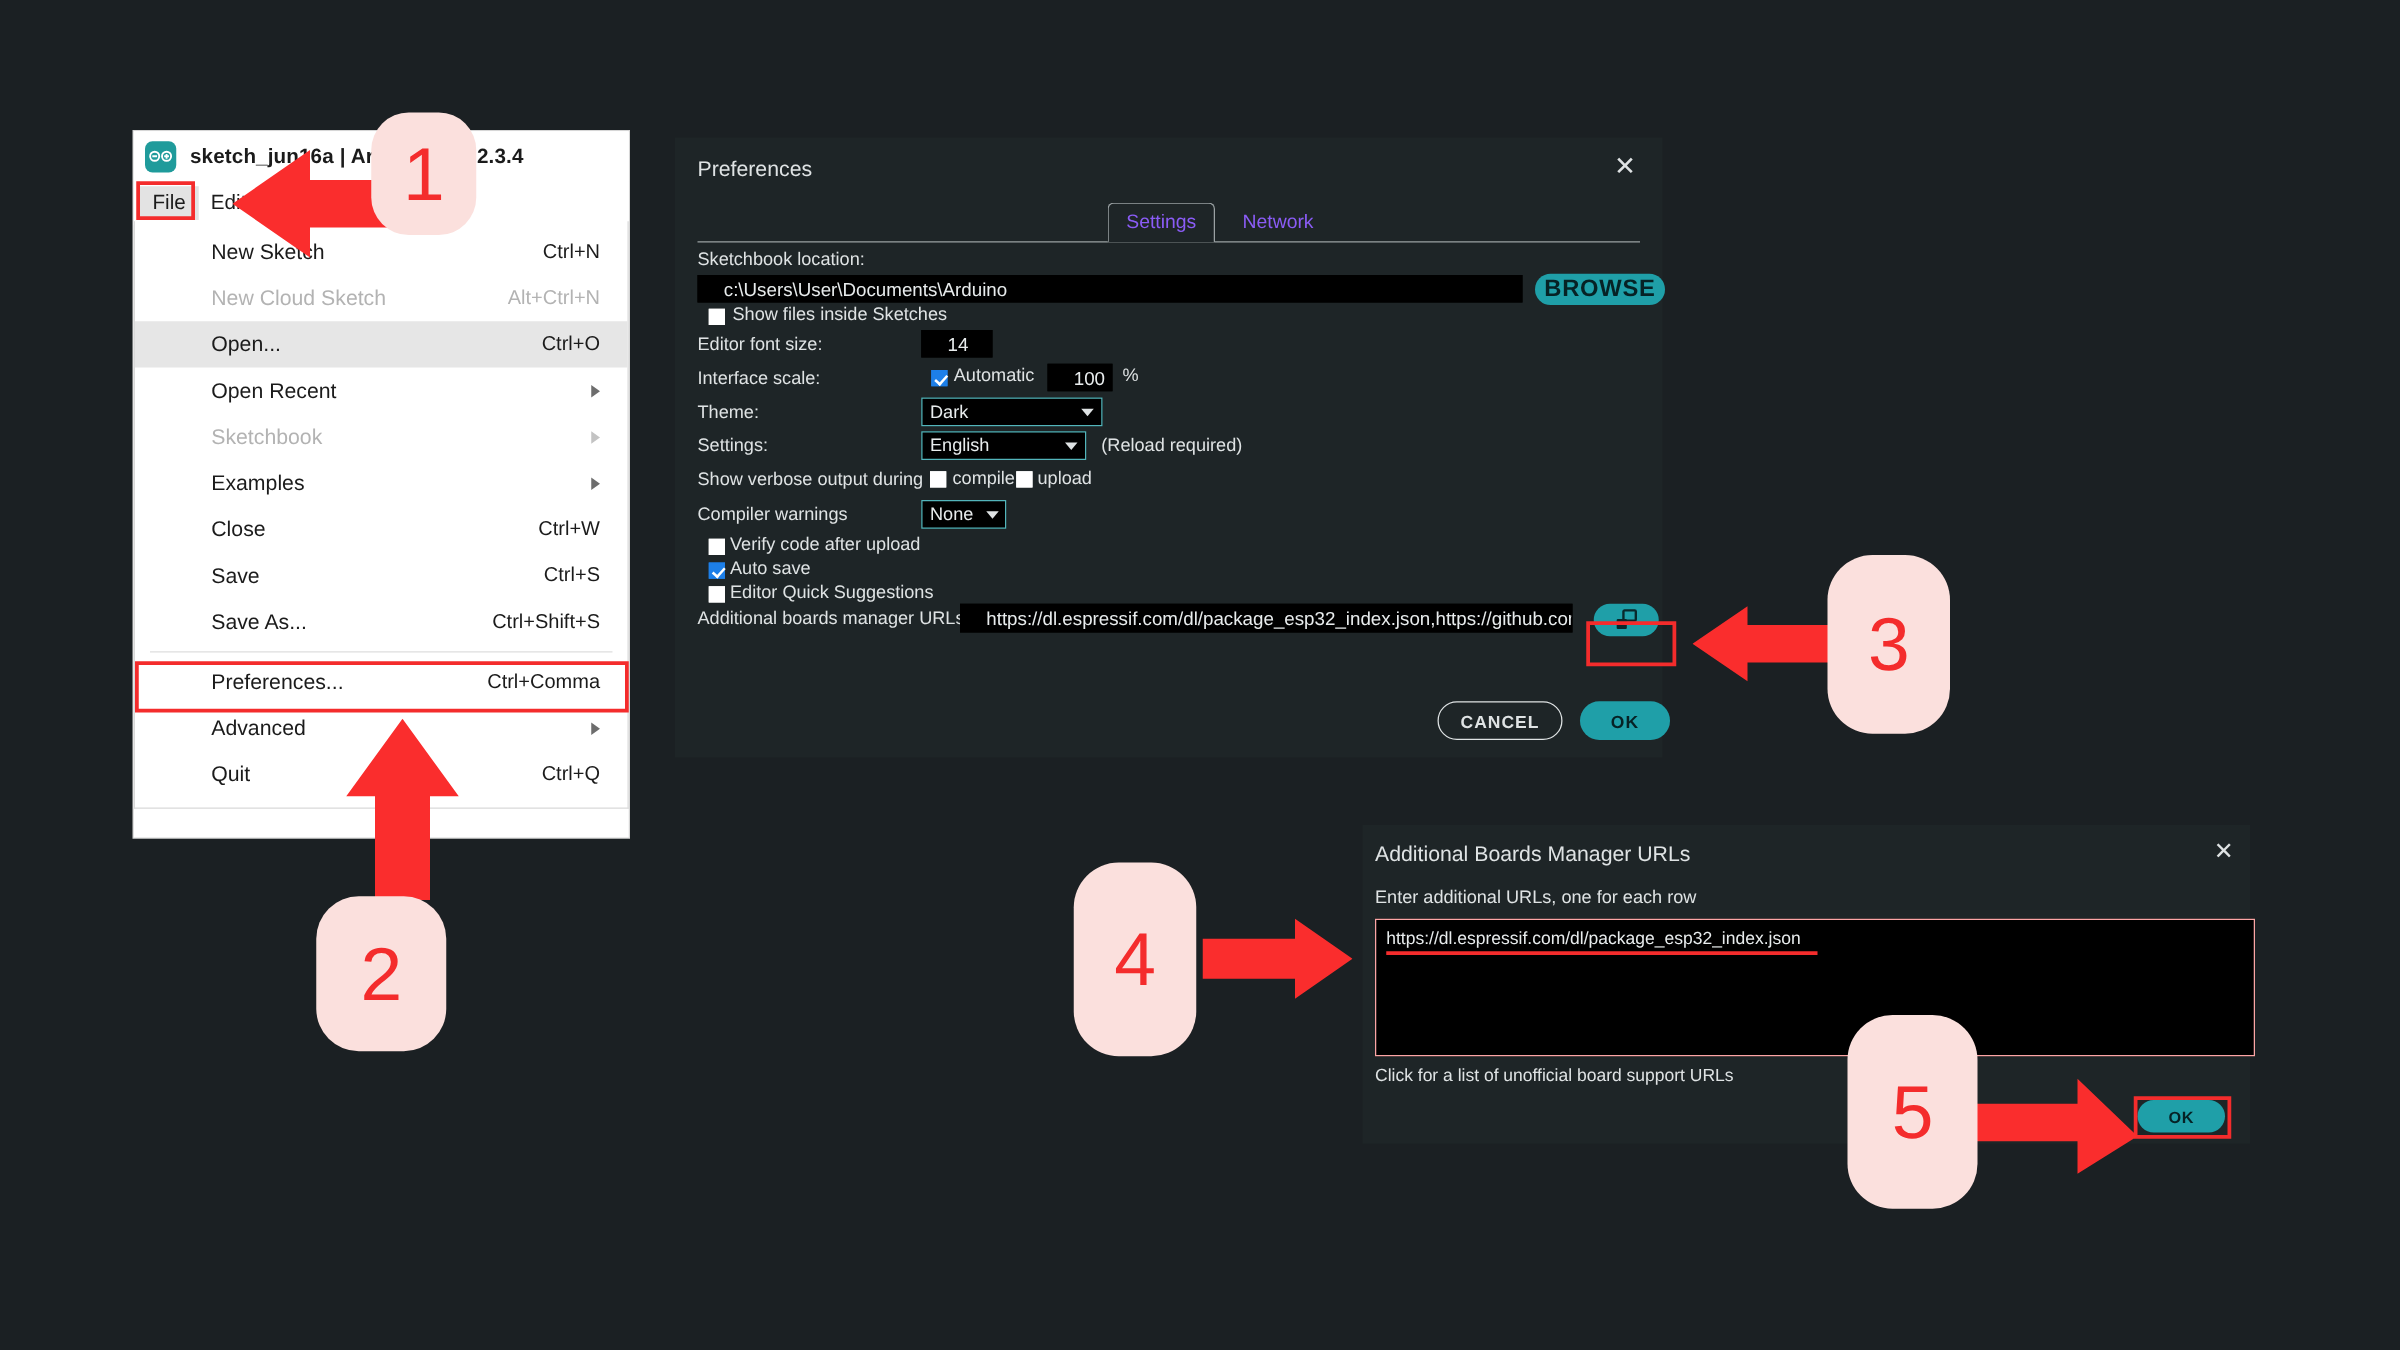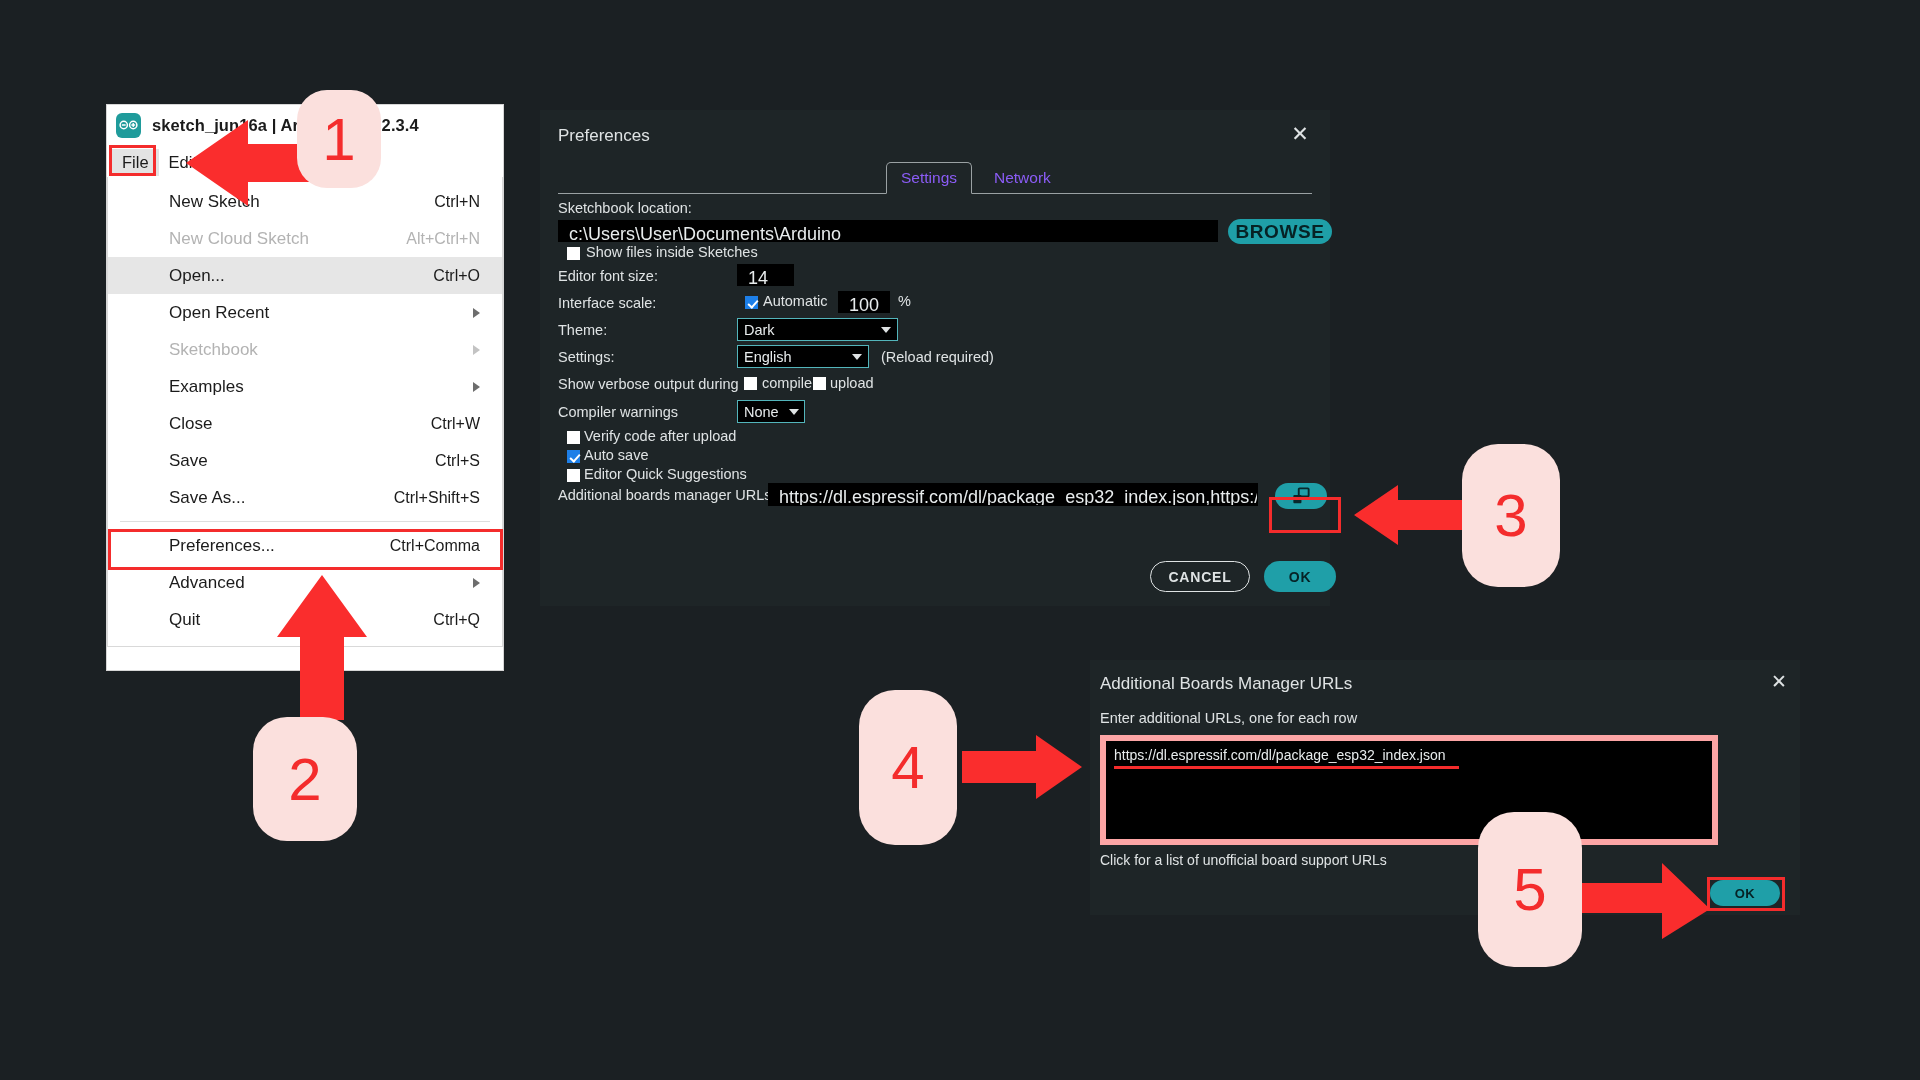--- a/index.html
+++ b/index.html
@@ -111,7 +111,7 @@
   }
   .pfield {
     position:absolute; background:#000000; color:#e8eced;
-    font-size:18px; padding:3px 10px; white-space:nowrap; overflow:hidden;
+    font-size:15px; padding:3px 20px; white-space:nowrap; overflow:hidden;
     border:1px solid #000;
   }
   .pselect {

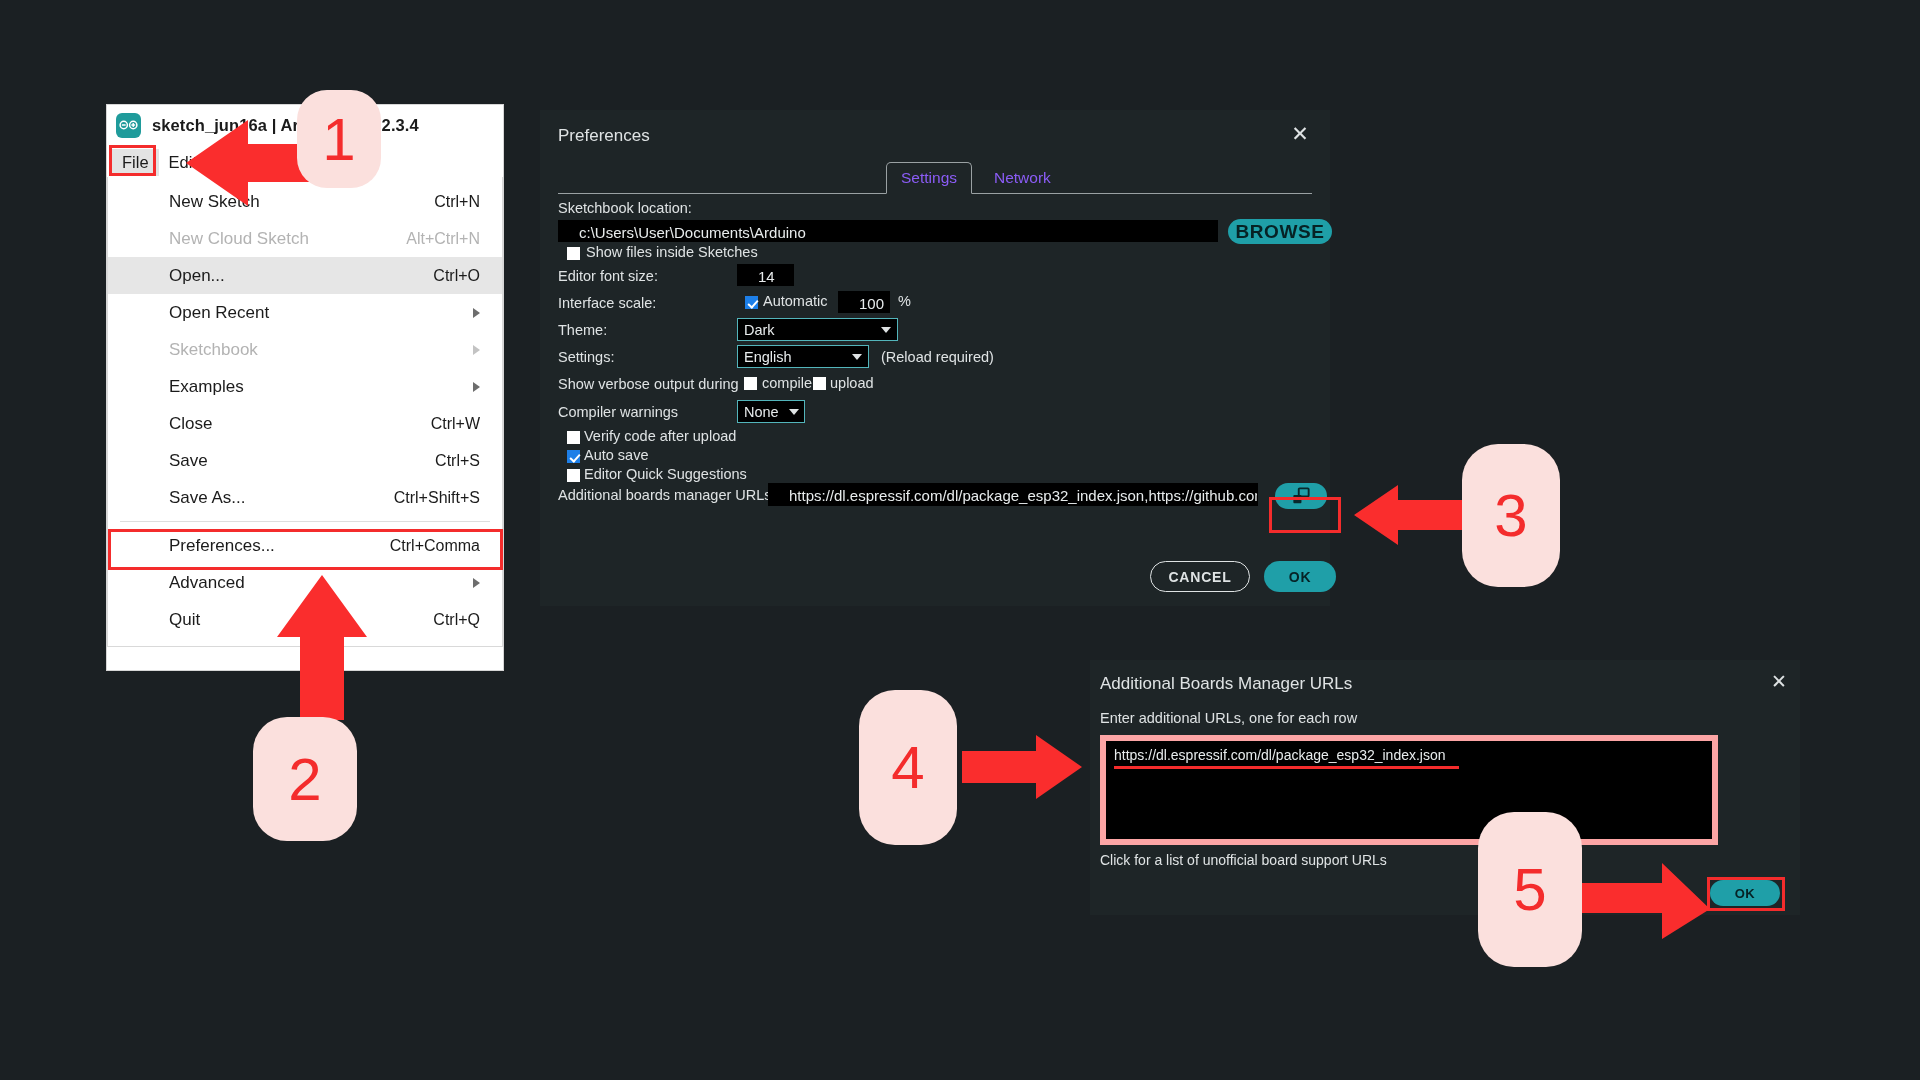--- a/index.html
+++ b/index.html
@@ -308,7 +308,7 @@
       <div class="prow" style="left:358px;top:99px;">%</div>
 
       <div class="prow" style="top:128px;">Theme:</div>
-      <div class="pselect" style="left:197px;top:124px;width:161px;height:23px;">
+      <div class="pselect" style="left:197px;top:124px;width:145px;height:23px;">
         <span>Dark</span>
         <span class="caret"></span>
       </div>

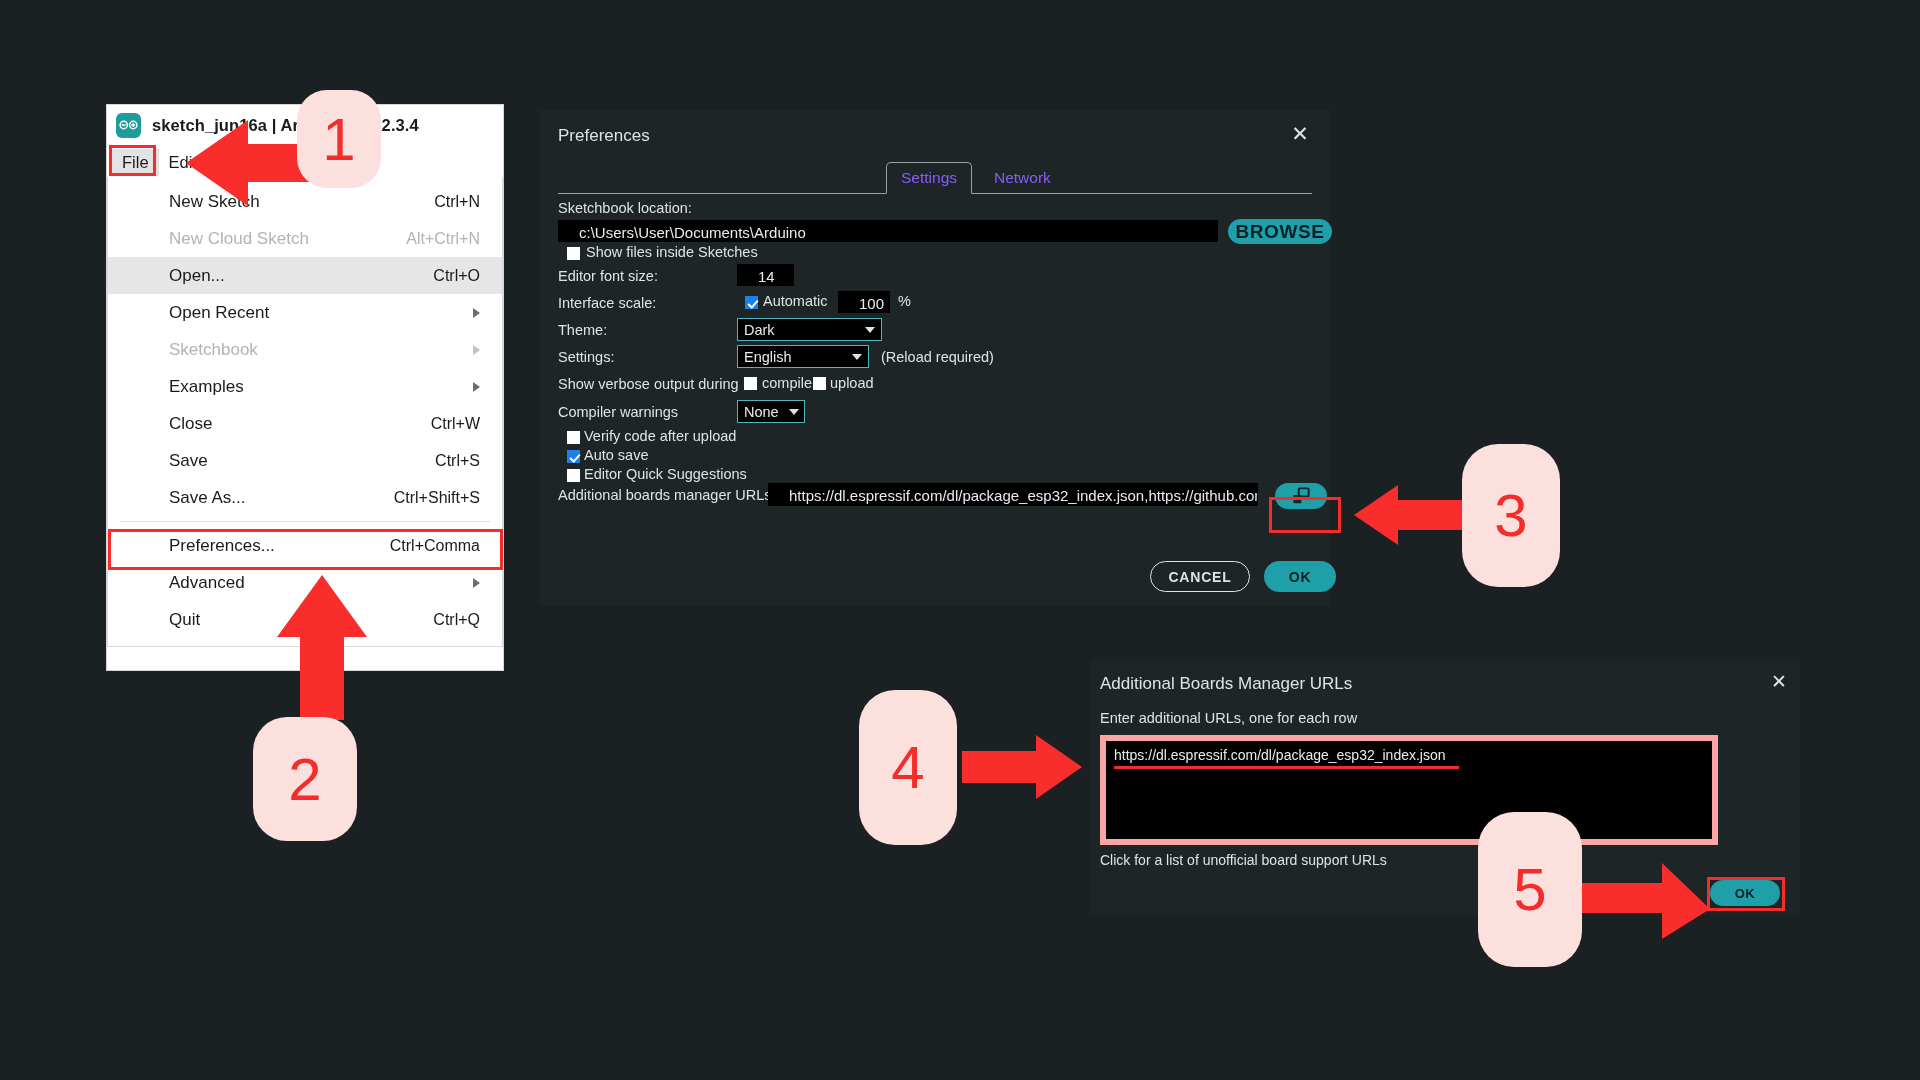--- a/index.html
+++ b/index.html
@@ -161,8 +161,8 @@
   }
   #abm-sub { position:absolute; left:10px; top:50px; font-size:14.5px; color:#dfe3e4; }
   #abm-textarea {
-    position:absolute; left:10px; top:75px; width:618px; height:110px;
-    background:#000000; border:6px solid #fca5a5; color:#e8eced;
+    position:absolute; left:10px; top:75px; width:704px; height:110px;
+    background:#000000; border:1px solid #fca5a5; color:#e8eced;
     font-size:14px; padding:6px 8px; overflow:hidden;
   }
   #abm-textarea .redline {

